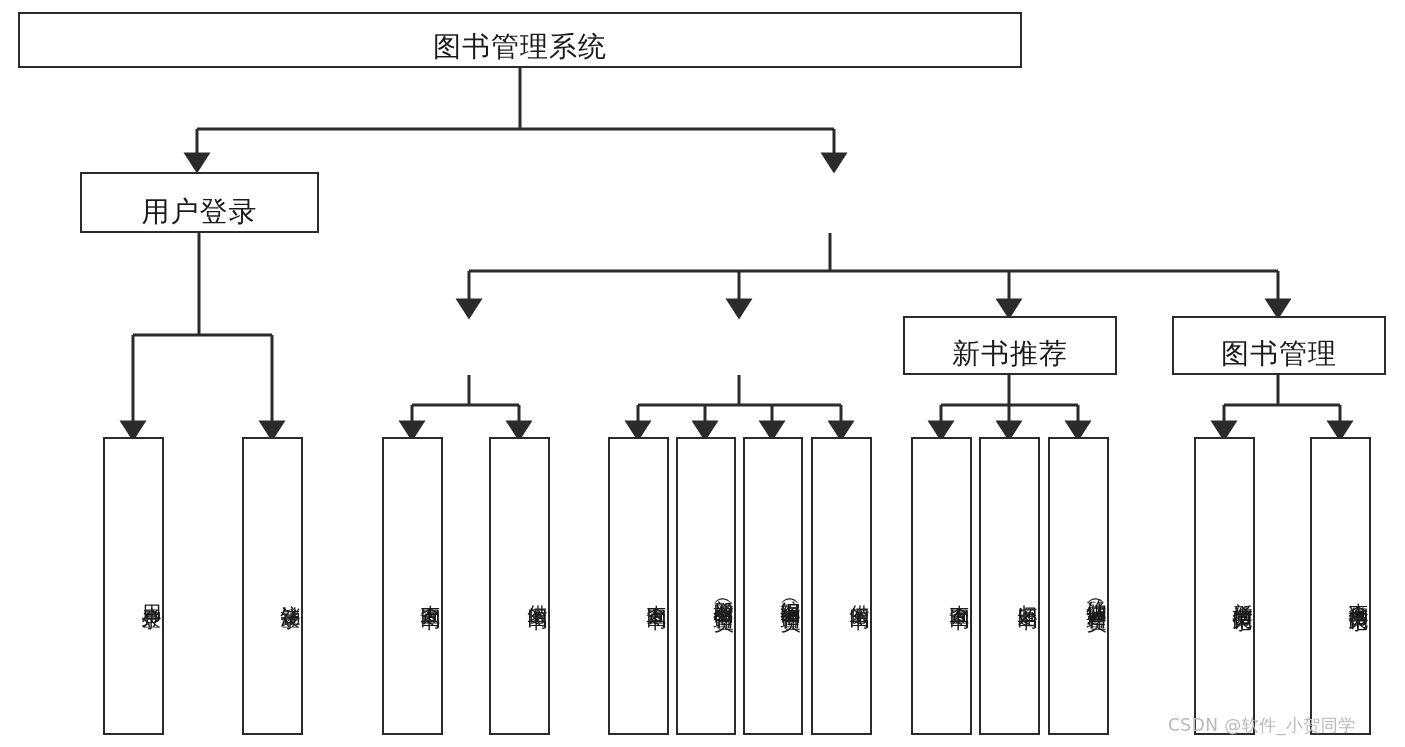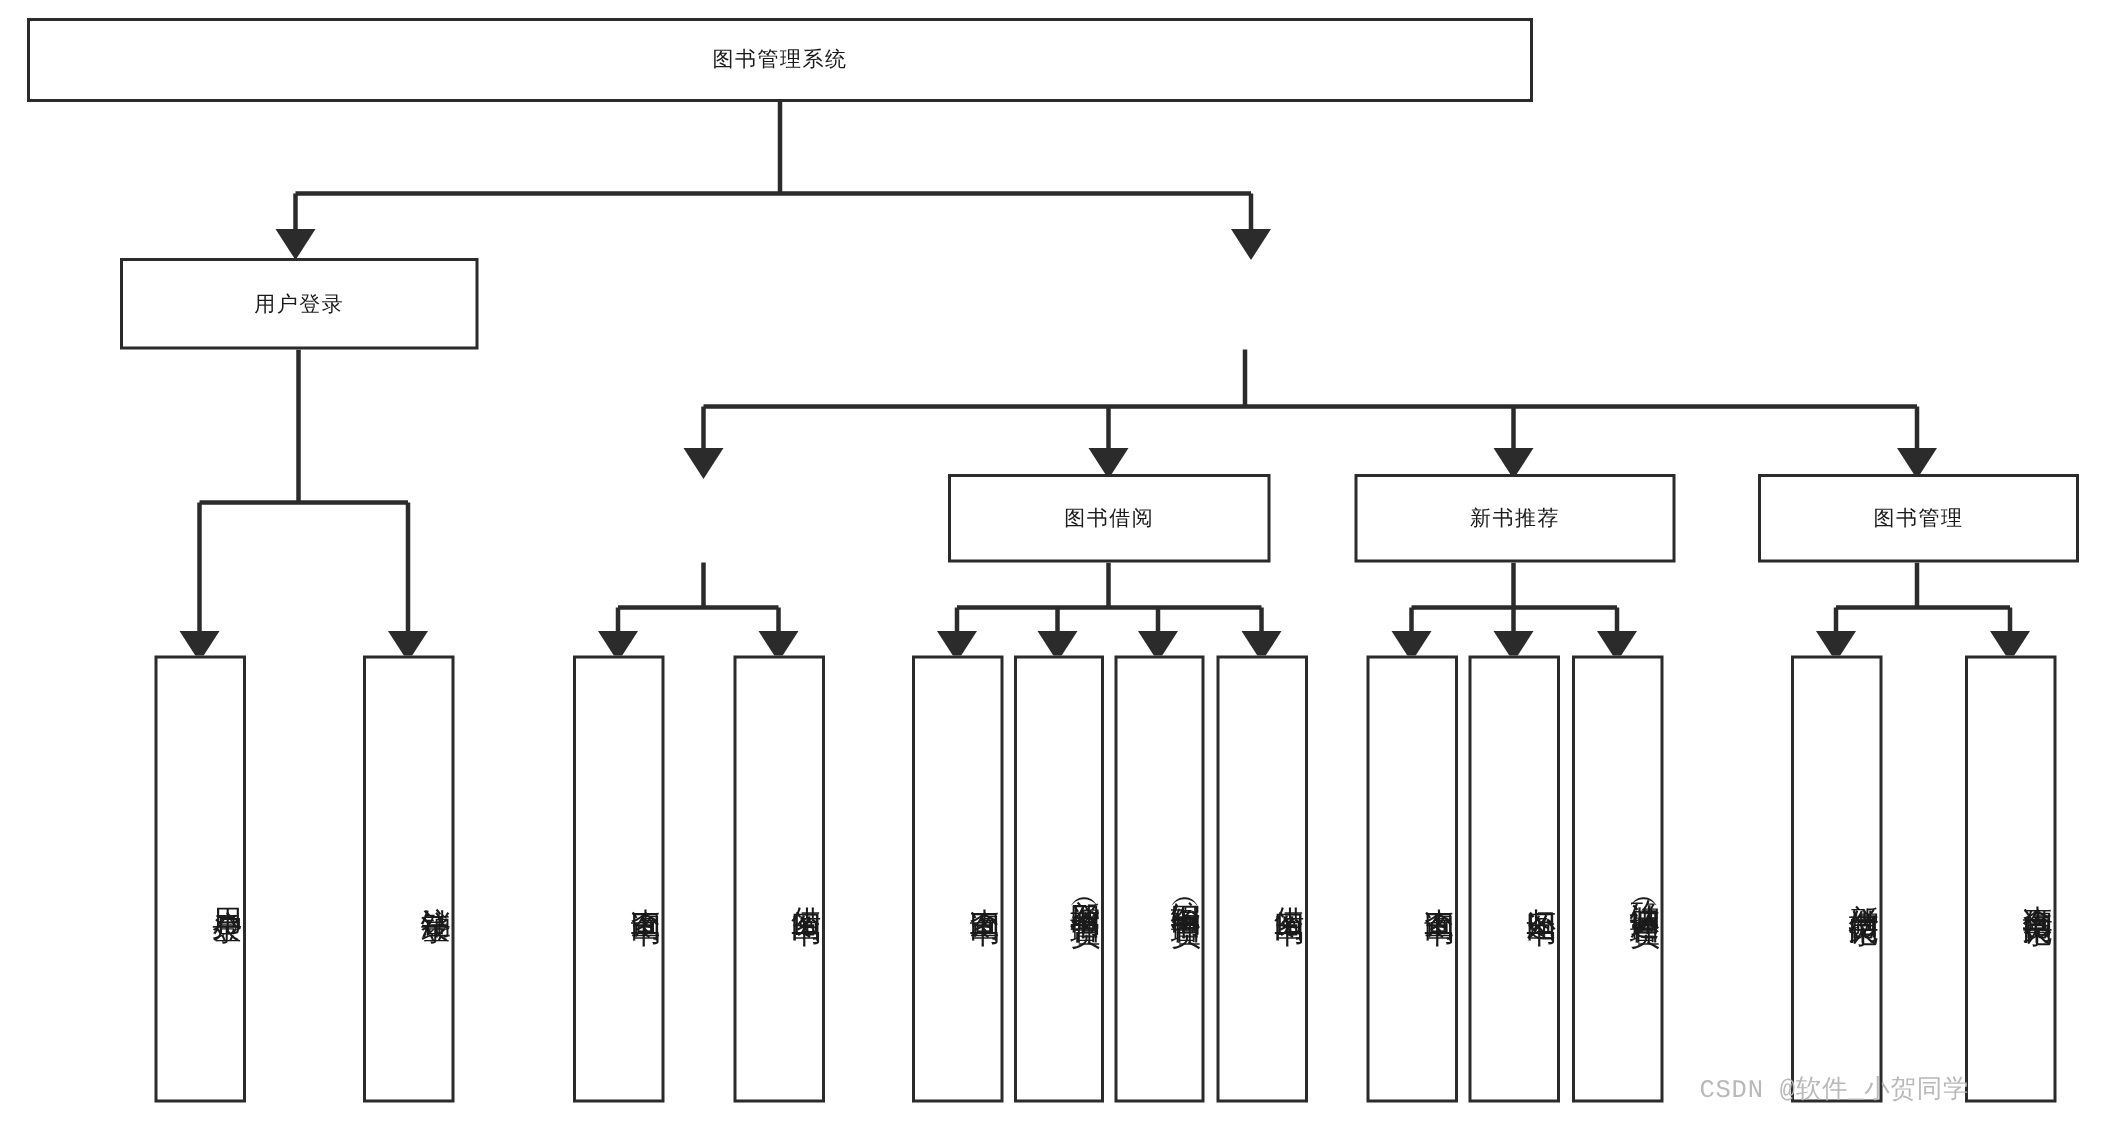--- a/index.html
+++ b/index.html
@@ -34,8 +34,9 @@
     color: #1a1a1a;
   }
   .node.h {
-    font-size: 14px;
+    font-size: 28px;
     letter-spacing: 1px;
+    align-items: flex-end;
   }
   .node.v {
     writing-mode: vertical-rl;

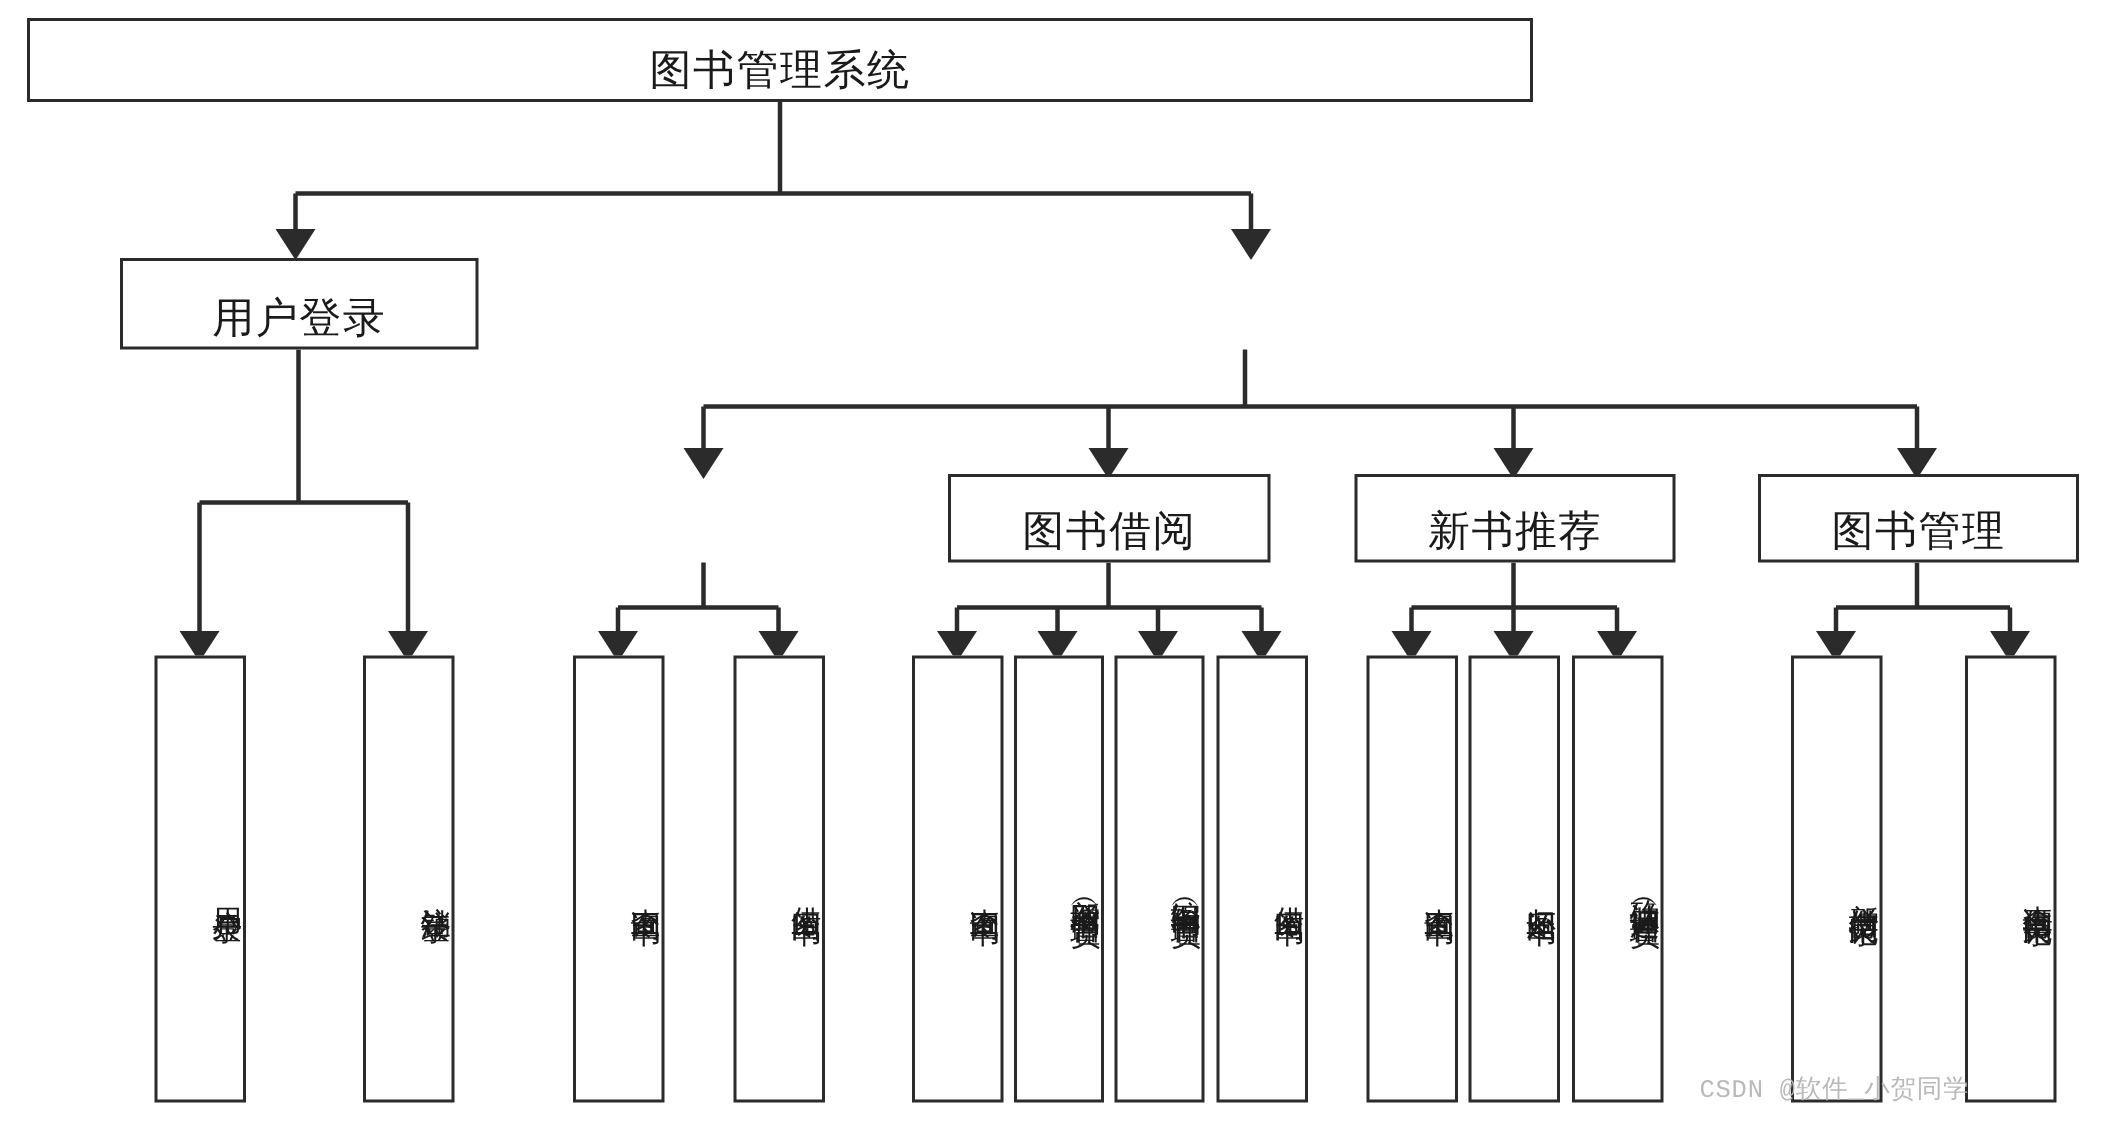--- a/index.html
+++ b/index.html
@@ -128,9 +128,6 @@
     <span>用户登录</span>
   </div>
 
-  <div class="node h" style="left:632px; top:316px; width:215px; height:59px;">
-    <span>图书借阅</span>
-  </div>
   <div class="node h" style="left:903px; top:316px; width:214px; height:59px;">
     <span>新书推荐</span>
   </div>

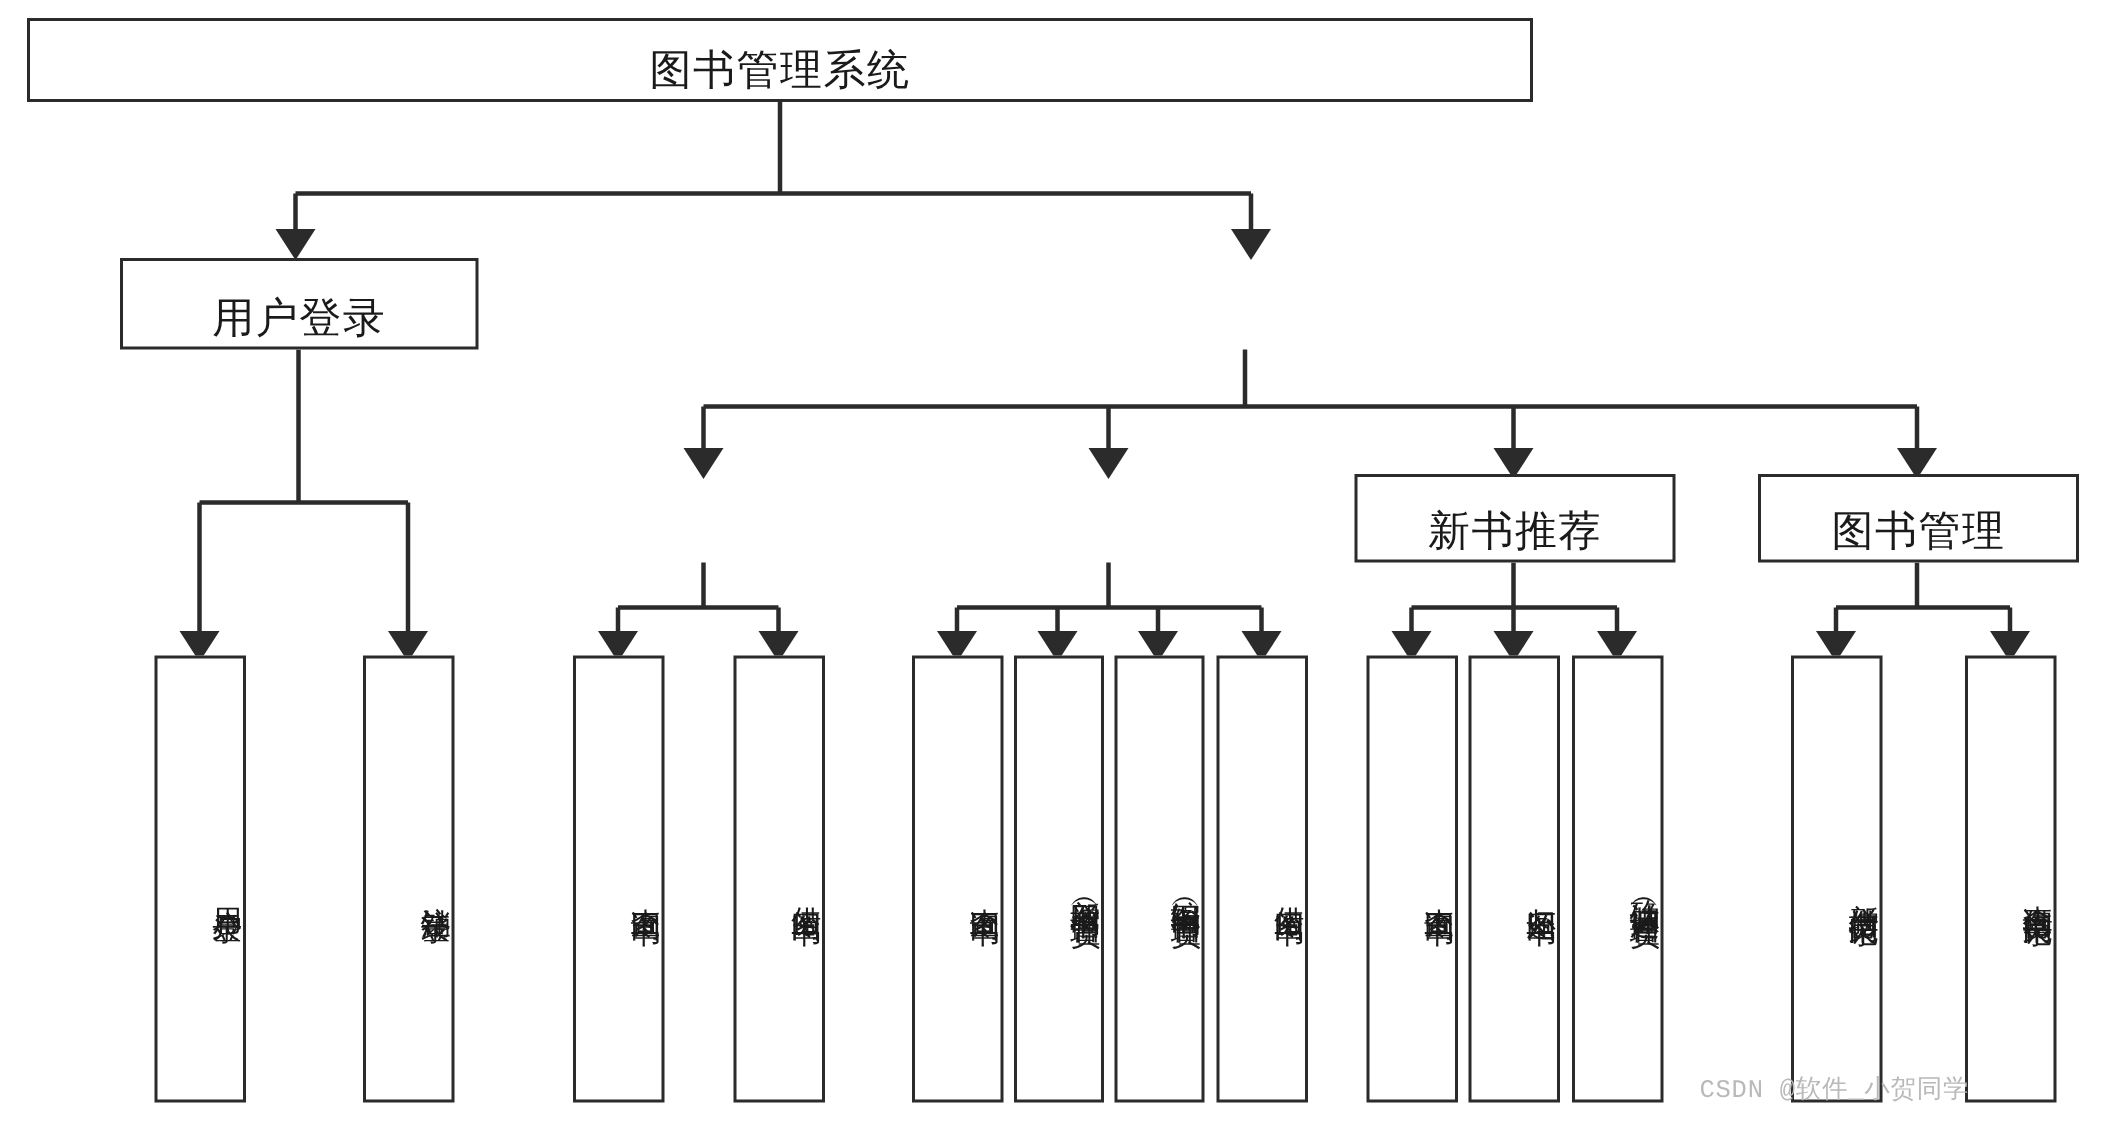--- a/index.html
+++ b/index.html
@@ -56,13 +56,12 @@
   }
   .watermark {
     position: absolute;
-    left: 1133px;
+    left: 1168px;
     top: 714px;
     font-size: 17px;
     color: #b9b9b9;
     white-space: nowrap;
     letter-spacing: 0.5px;
-    font-family: Liberation Mono, monospace;
   }
 </style>
 </head>

